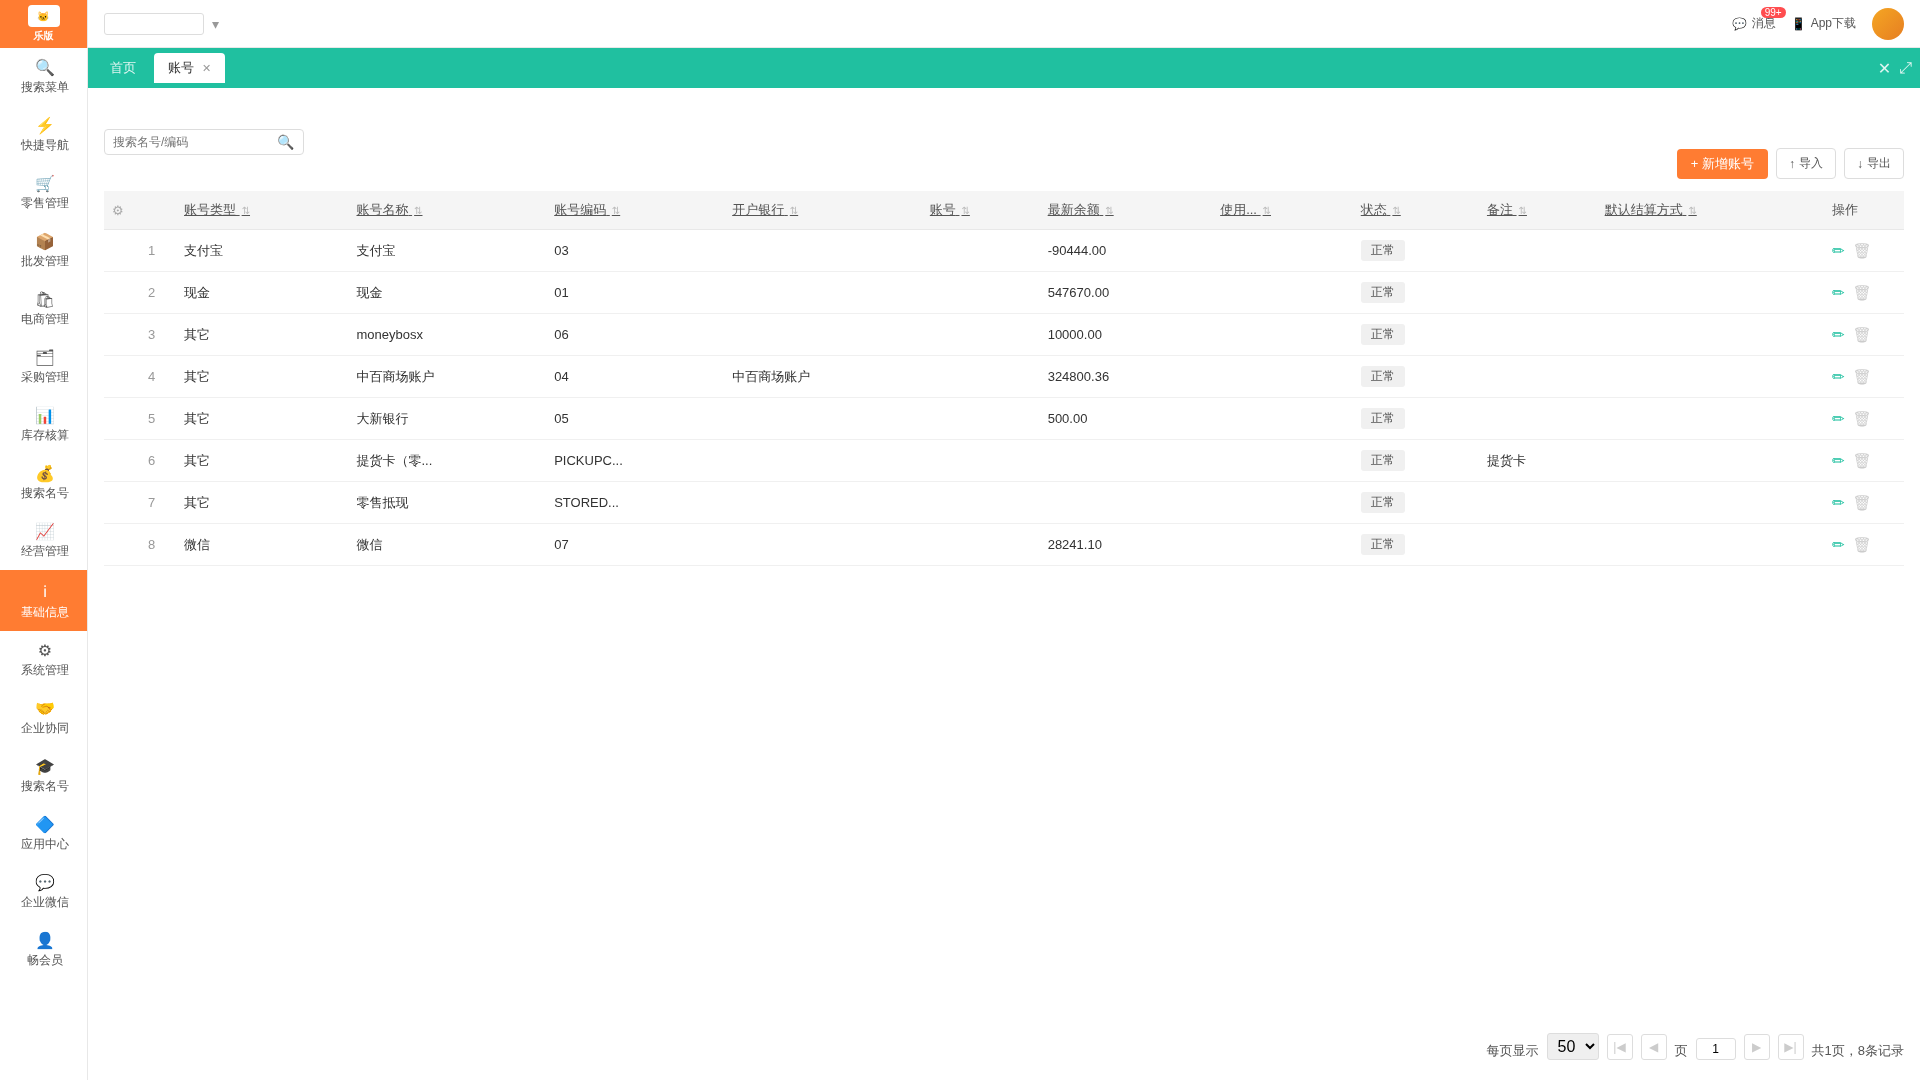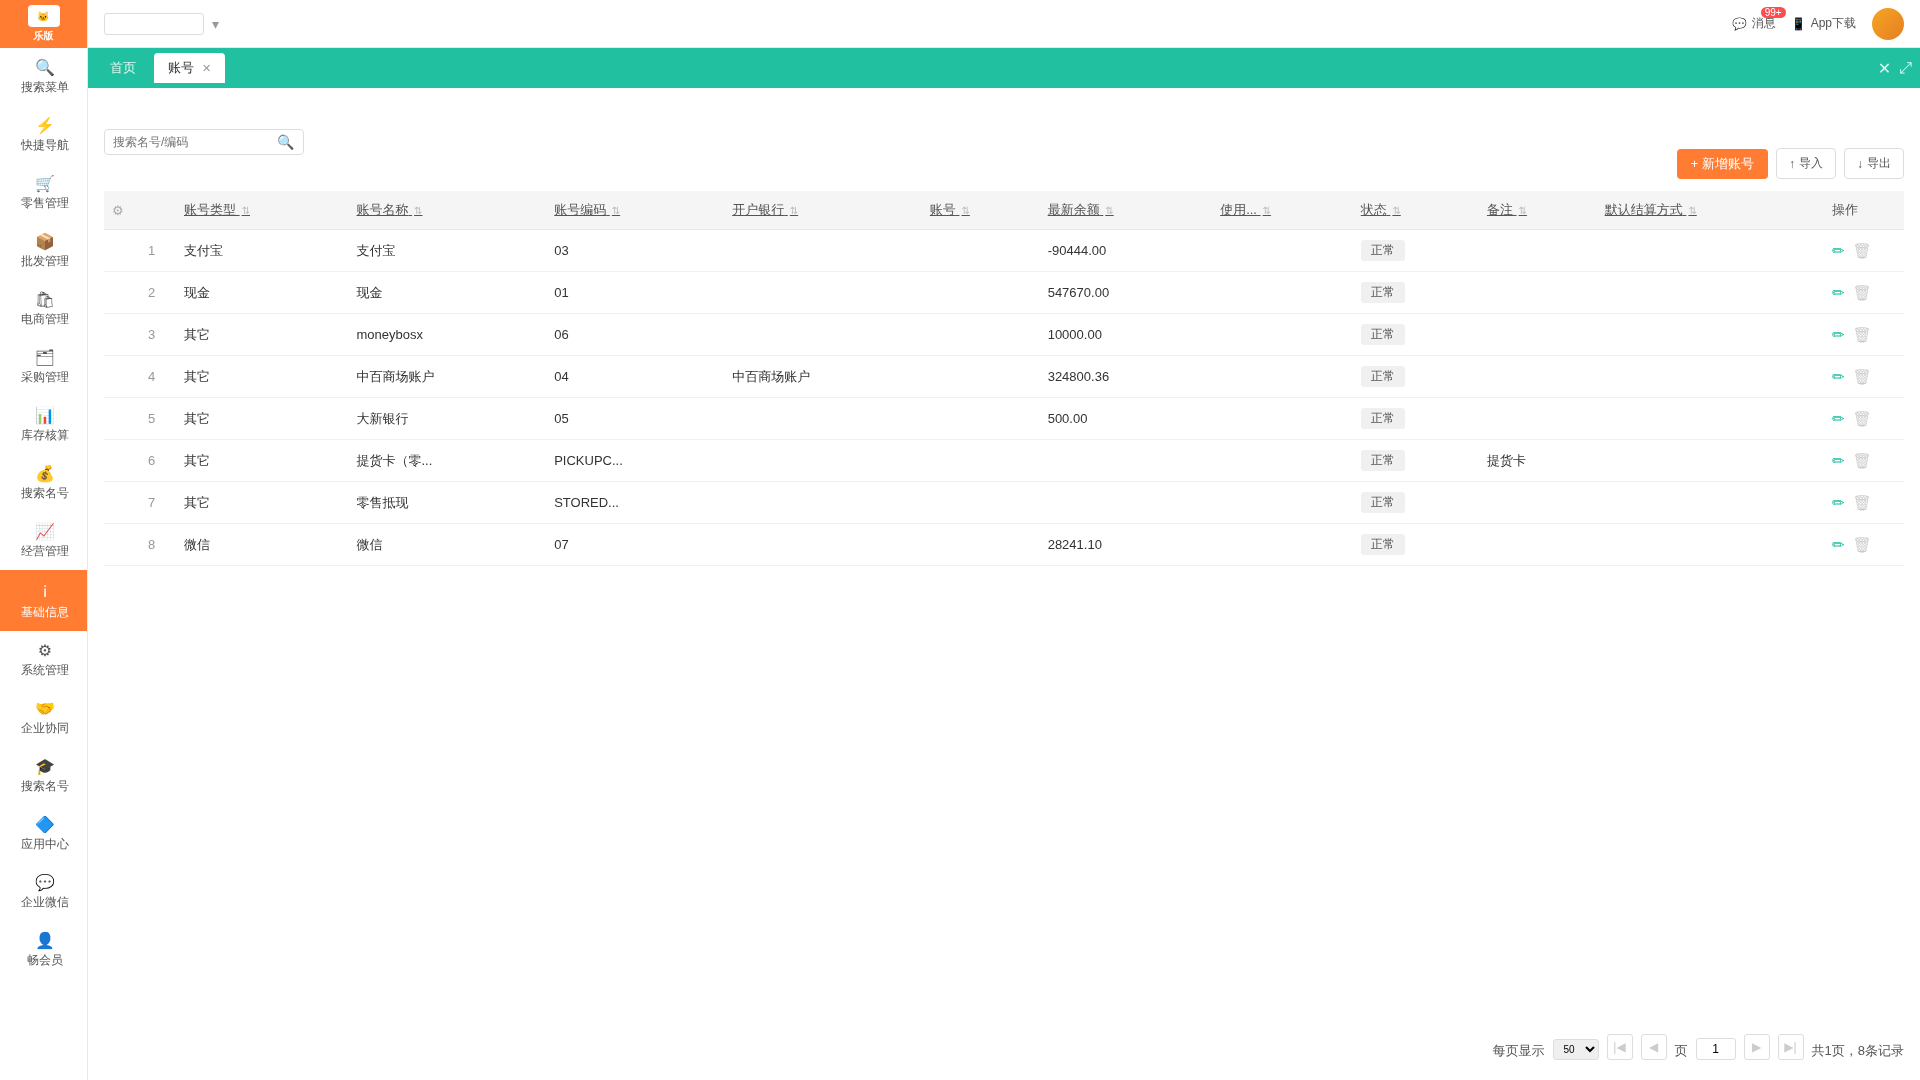--- a/index.html
+++ b/index.html
@@ -211,7 +211,7 @@
       border: 1px solid #ddd;
       border-radius: 3px;
       padding: 3px 6px;
-      font-size: 10px;
+      font-size: 16px;
       cursor: pointer;
     }
     .pagination .page-btn {

